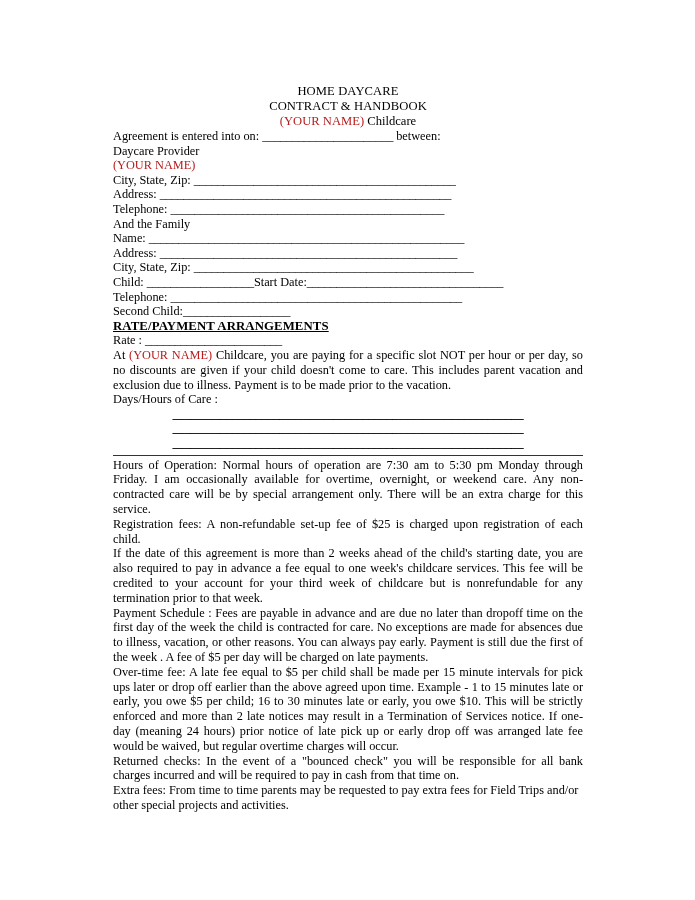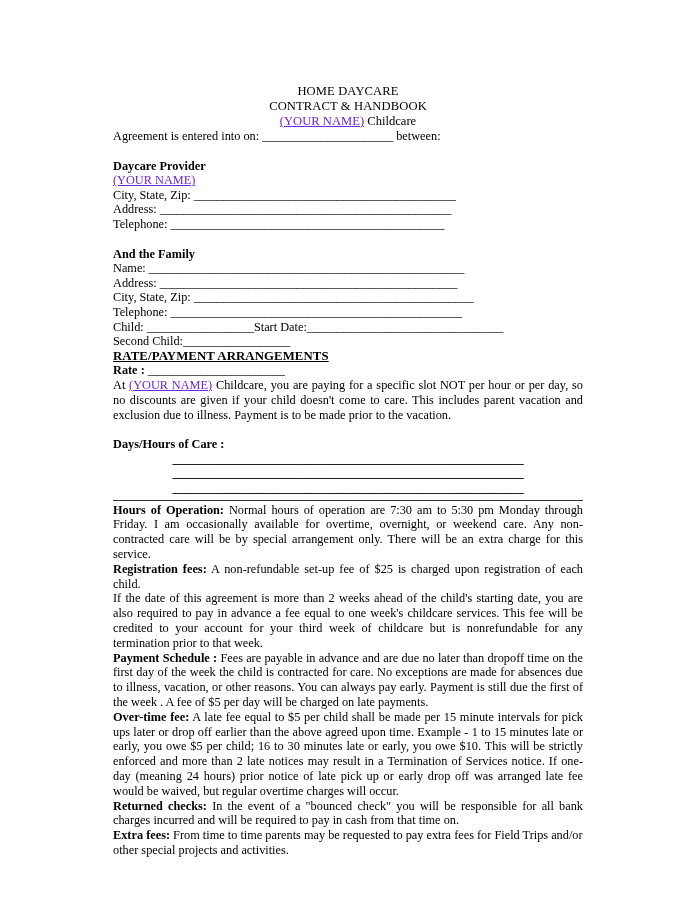--- a/index.html
+++ b/index.html
@@ -43,8 +43,7 @@
     line-height: 15px;
   }
   .red {
-    color: #6d28d9;
-    text-decoration: underline;
+    color: #b91c1c;
   }
   .bold {
     font-weight: bold;

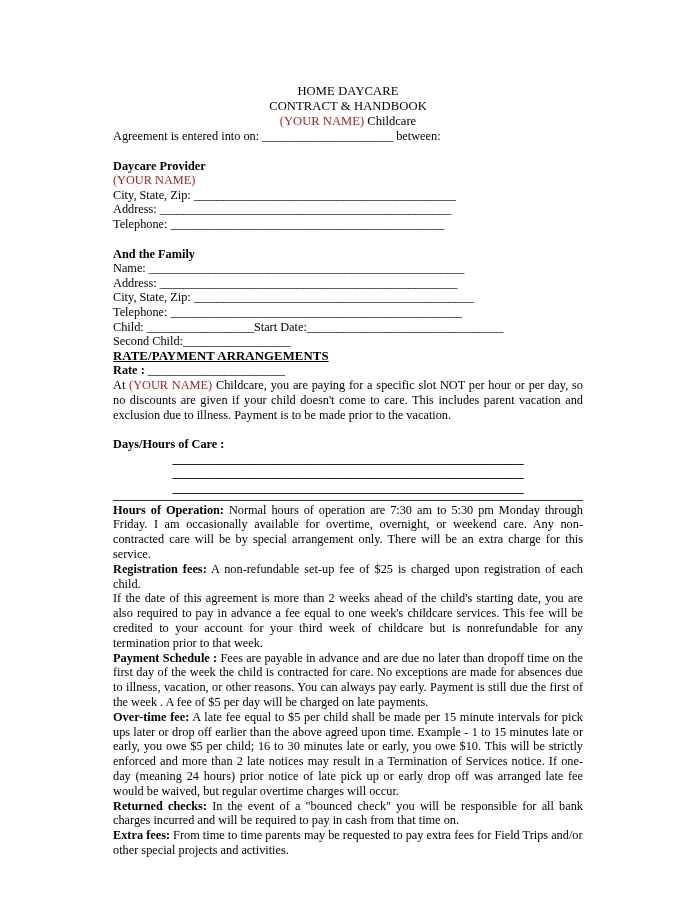--- a/index.html
+++ b/index.html
@@ -46,8 +46,7 @@
     color: #b91c1c;
   }
   .bold {
-    font-weight: bold;
-    margin-top: 15px;
+    font-weight: normal;
   }
   .u-head {
     font-weight: bold;

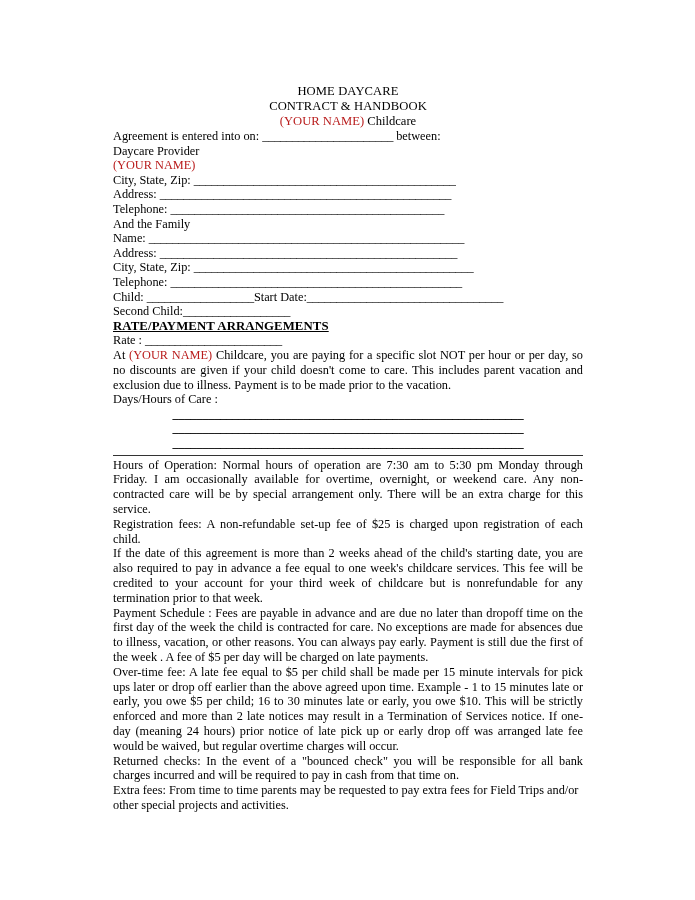--- a/index.html
+++ b/index.html
@@ -116,9 +116,9 @@
     <span class="line"><span>Name: </span><span class="fill">_____________________________________________________</span></span>
     <span class="line"><span>Address: </span><span class="fill">__________________________________________________</span></span>
     <span class="line"><span>City, State, Zip: </span><span class="fill">_______________________________________________</span></span>
+    <span class="line"><span>Child: </span><span class="fill">__________________</span><span>Start Date:</span><span class="fill">_________________________________</span></span>
+
     <span class="line"><span>Telephone: </span><span class="fill">_________________________________________________</span></span>
-
-    <span class="line"><span>Child: </span><span class="fill">__________________</span><span>Start Date:</span><span class="fill">_________________________________</span></span>
     <span class="line"><span>Second Child:</span><span class="fill">__________________</span></span>
 
     <span class="line u-head">RATE/PAYMENT ARRANGEMENTS</span>

